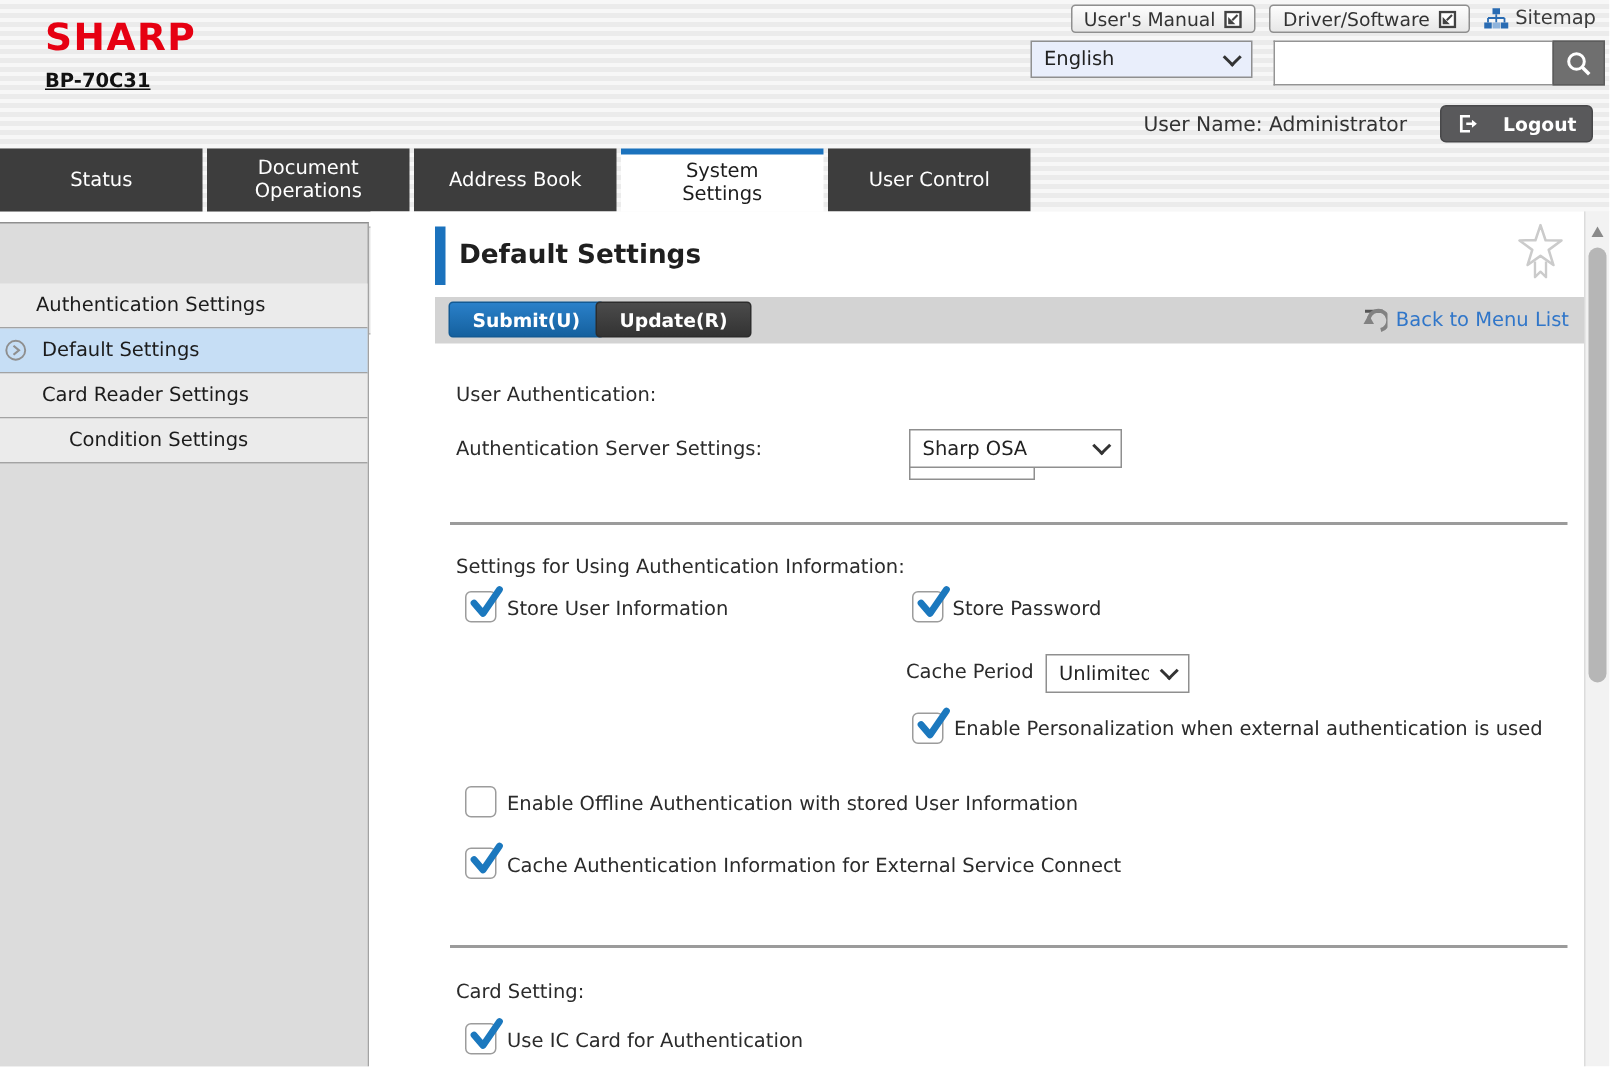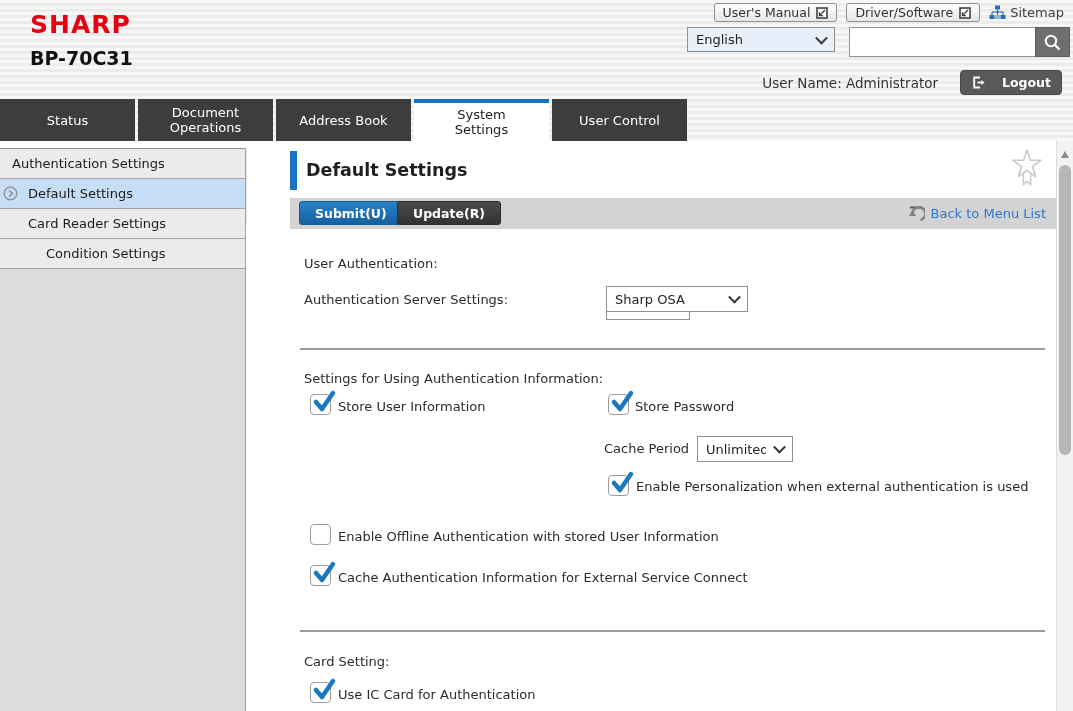--- a/index.html
+++ b/index.html
@@ -11,7 +11,7 @@
   .header { position:absolute; left:0; top:0; width:1073px; height:141px;
     background:repeating-linear-gradient(to bottom,#f7f7f7 0px,#f7f7f7 3px,#ebebeb 3px,#ebebeb 6px); }
   .logo { position:absolute; left:30px; top:10px; font-size:25px; font-weight:bold; letter-spacing:1px; color:#e60012; }
-  .model { position:absolute; left:30px; top:47px; font-size:19px; font-weight:bold; color:#111; }
+  .model { position:absolute; left:30px; top:47px; font-size:13px; font-weight:bold; color:#111;text-decoration:underline; }
 
   .hdr-row1 { position:absolute; right:9px; top:3px; display:flex; align-items:center; gap:9px; }
   .hdr-btn { display:inline-flex; align-items:center; gap:6px; height:19px; padding:2px 8px;

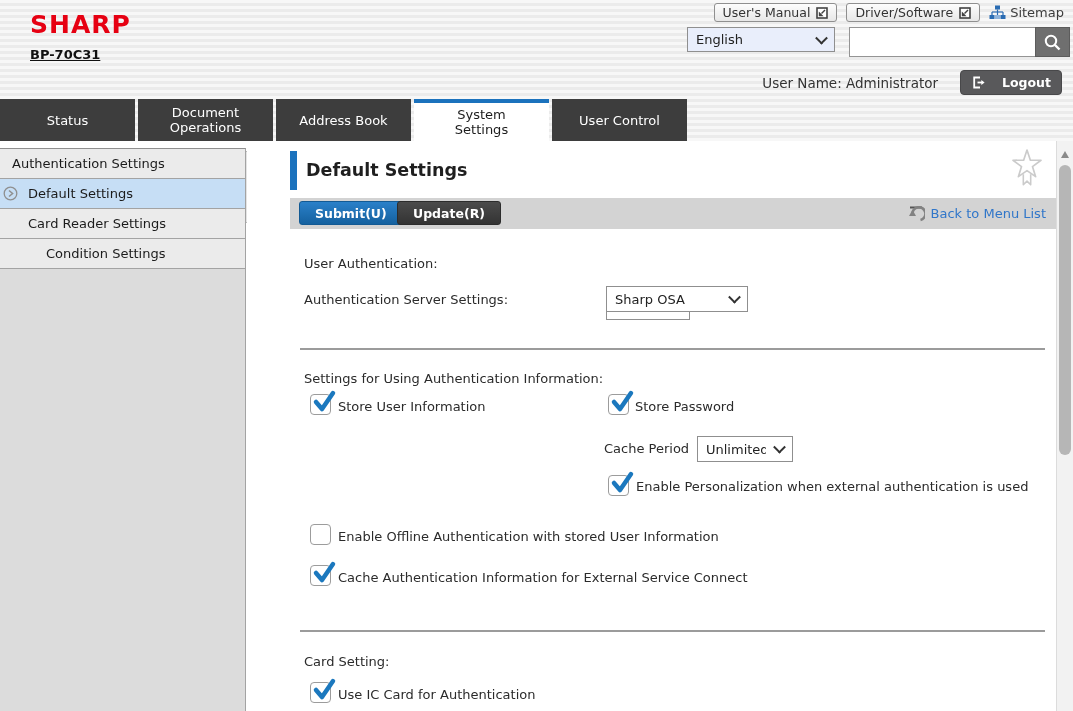--- a/index.html
+++ b/index.html
@@ -54,7 +54,7 @@
     display:flex; flex-direction:column; }
   .side-item { position:relative; height:30px; line-height:29px; background:#ebebeb;
     border-bottom:1px solid #a3a3a3; font-size:13px; color:#1b1b1b; cursor:pointer; }
-  .side-item.ind0 { padding-left:12px; }
+  .side-item.ind0 { padding-left:24px;margin-top:40px; }
   .side-item.ind1 { padding-left:28px; }
   .side-item.ind2 { padding-left:46px; }
   .side-item.selected { background:#c6def5; }

